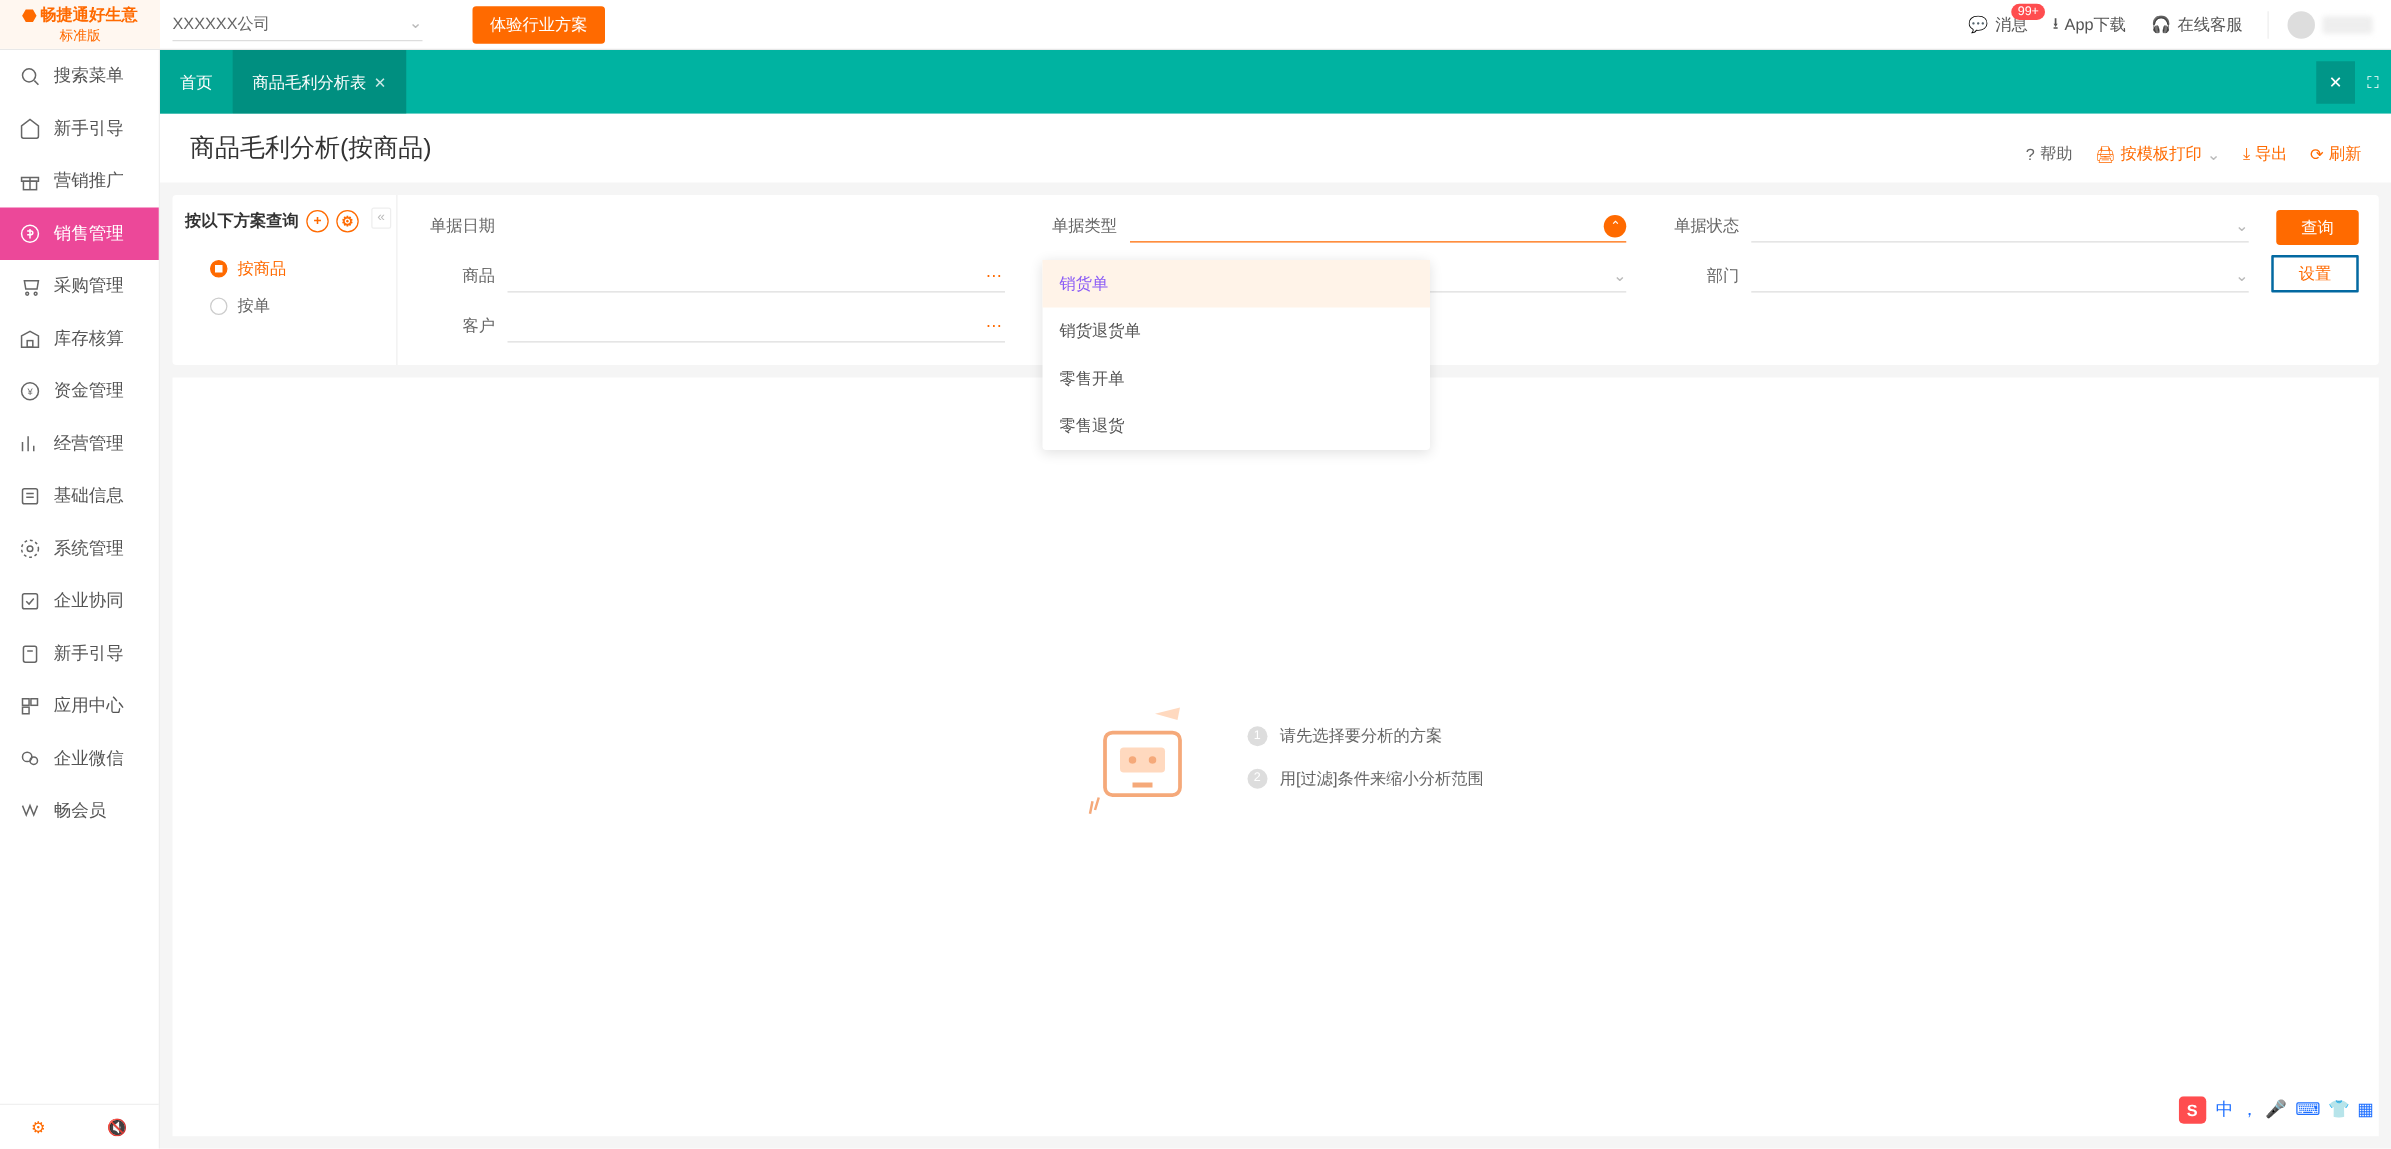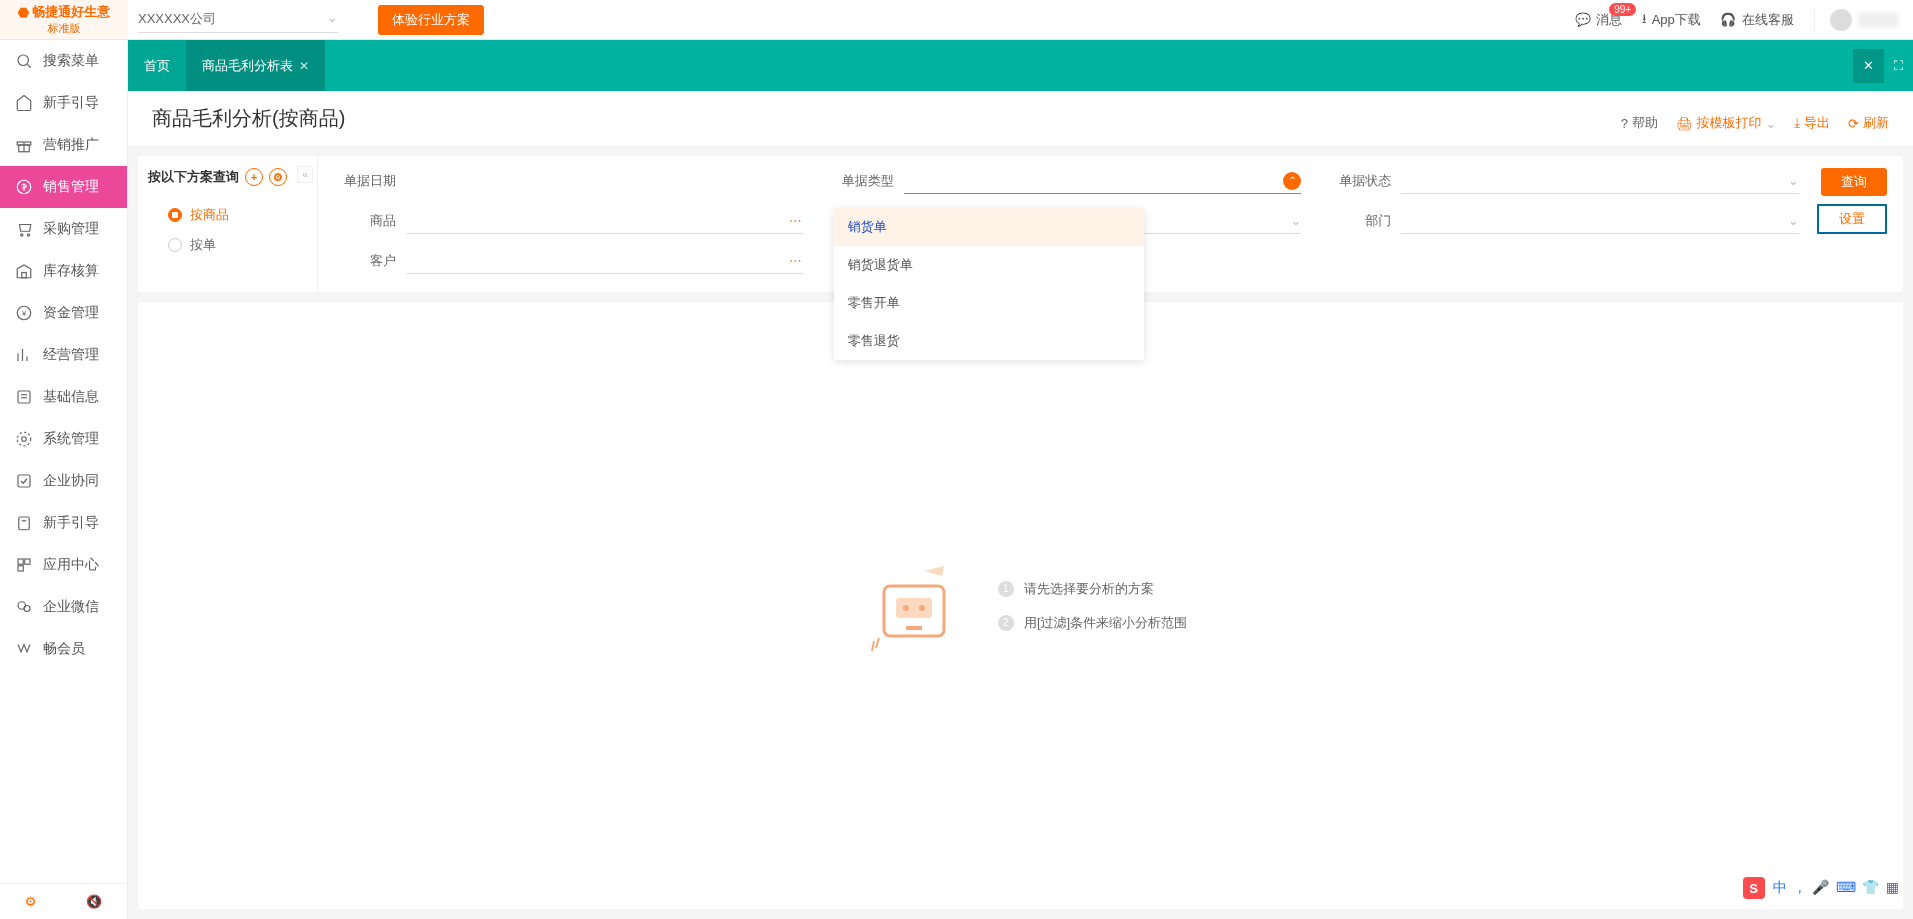--- a/index.html
+++ b/index.html
@@ -86,7 +86,7 @@
 
 .dropdown { position: absolute; background: #fff; box-shadow: 0 2px 10px rgba(0,0,0,0.12); border-radius: 3px; z-index: 10; width: 310px; top: 40px; left: 0; }
 .dropdown-option { padding: 10px 14px; font-size: 13px; color: #555; }
-.dropdown-option.highlight { background: #fff3e8; color: #1d4ed8; }
+.dropdown-option.highlight { background: #fff3e8; color: #8b5cf6; }
 
 
 .empty { flex: 1; display: flex; align-items: center; justify-content: center; background: #fff; margin: 0 10px 10px; }

